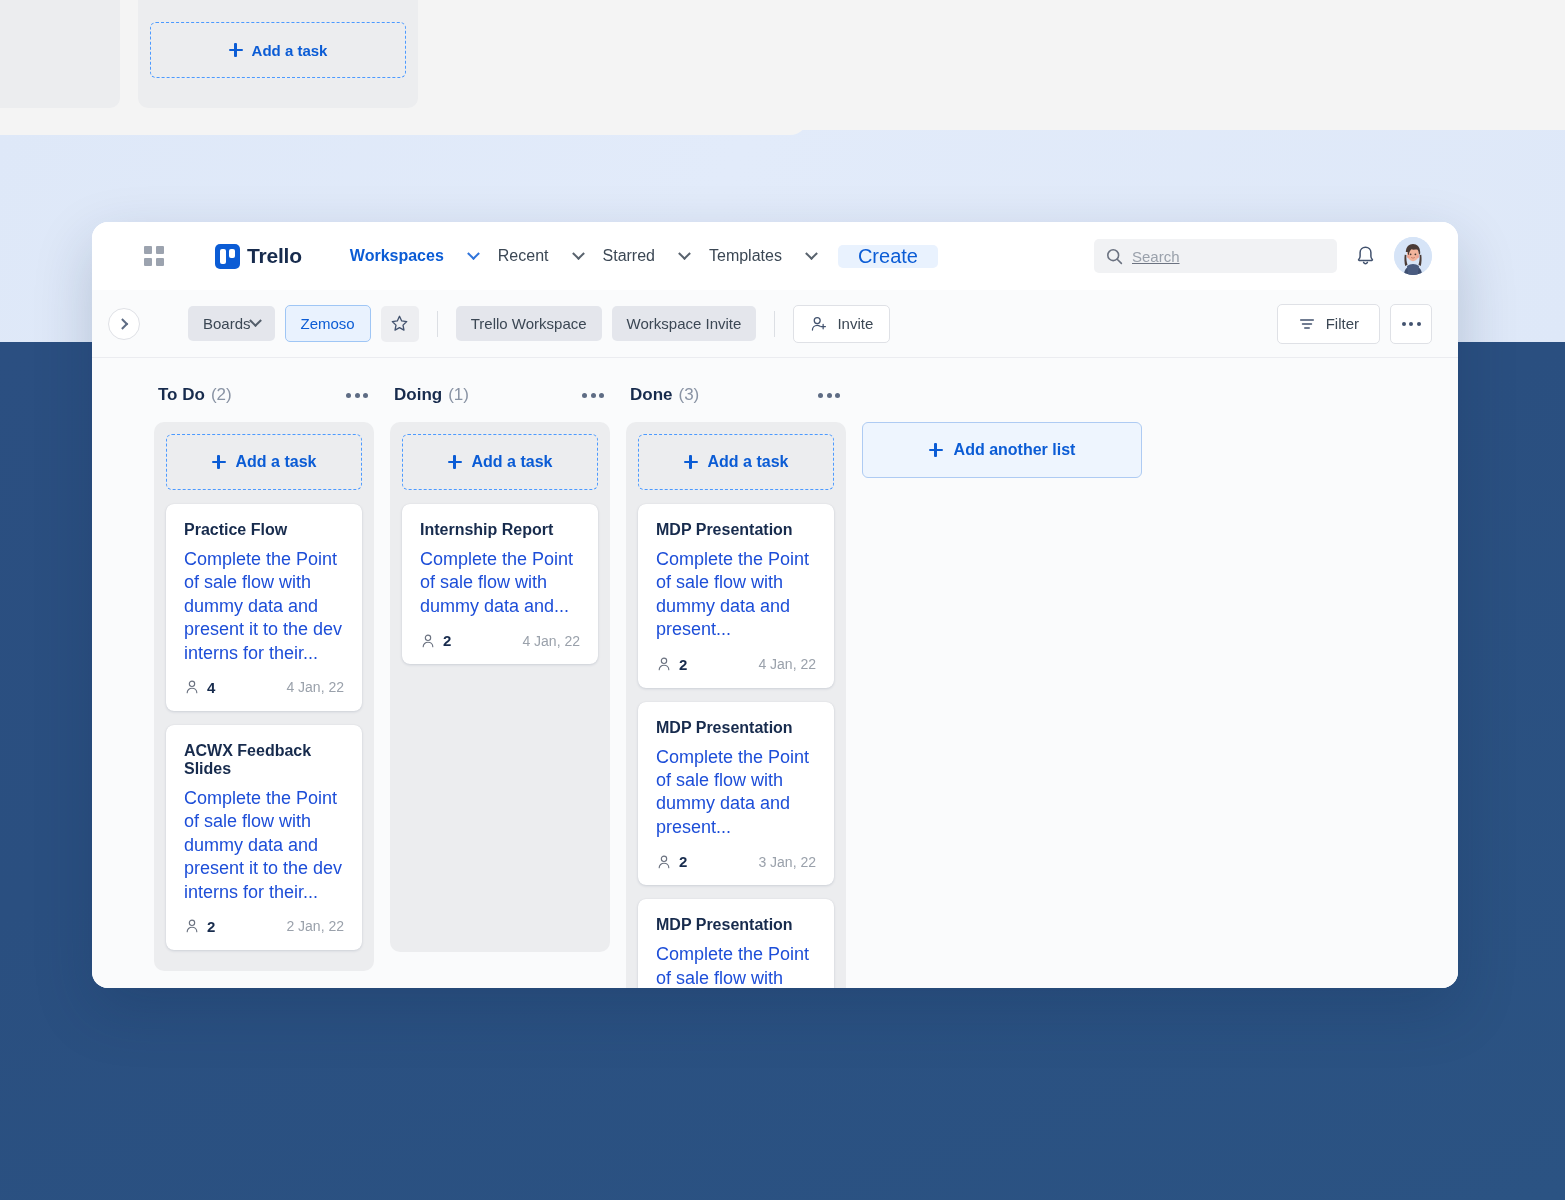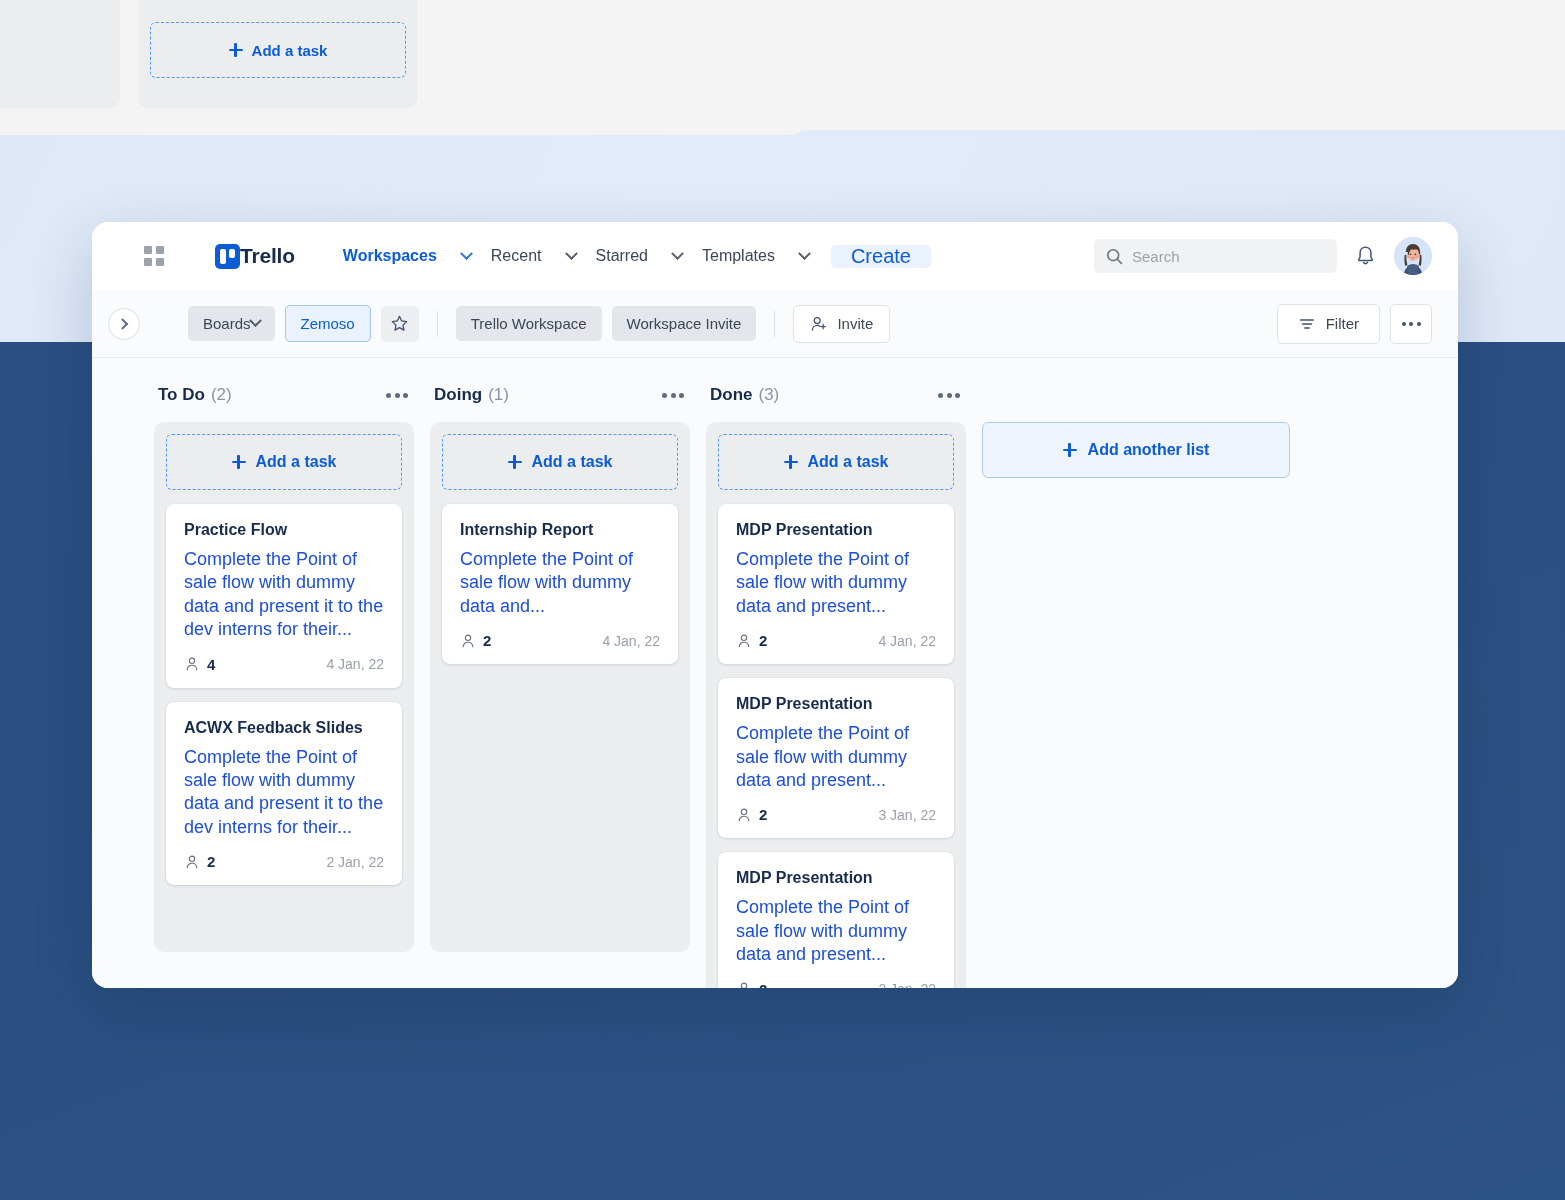--- a/index.html
+++ b/index.html
@@ -102,6 +102,7 @@
   .brand {
     display: flex;
     align-items: center;
+    gap: 7px;
     margin-right: 38px;
     cursor: pointer;
     padding-left: 28px;

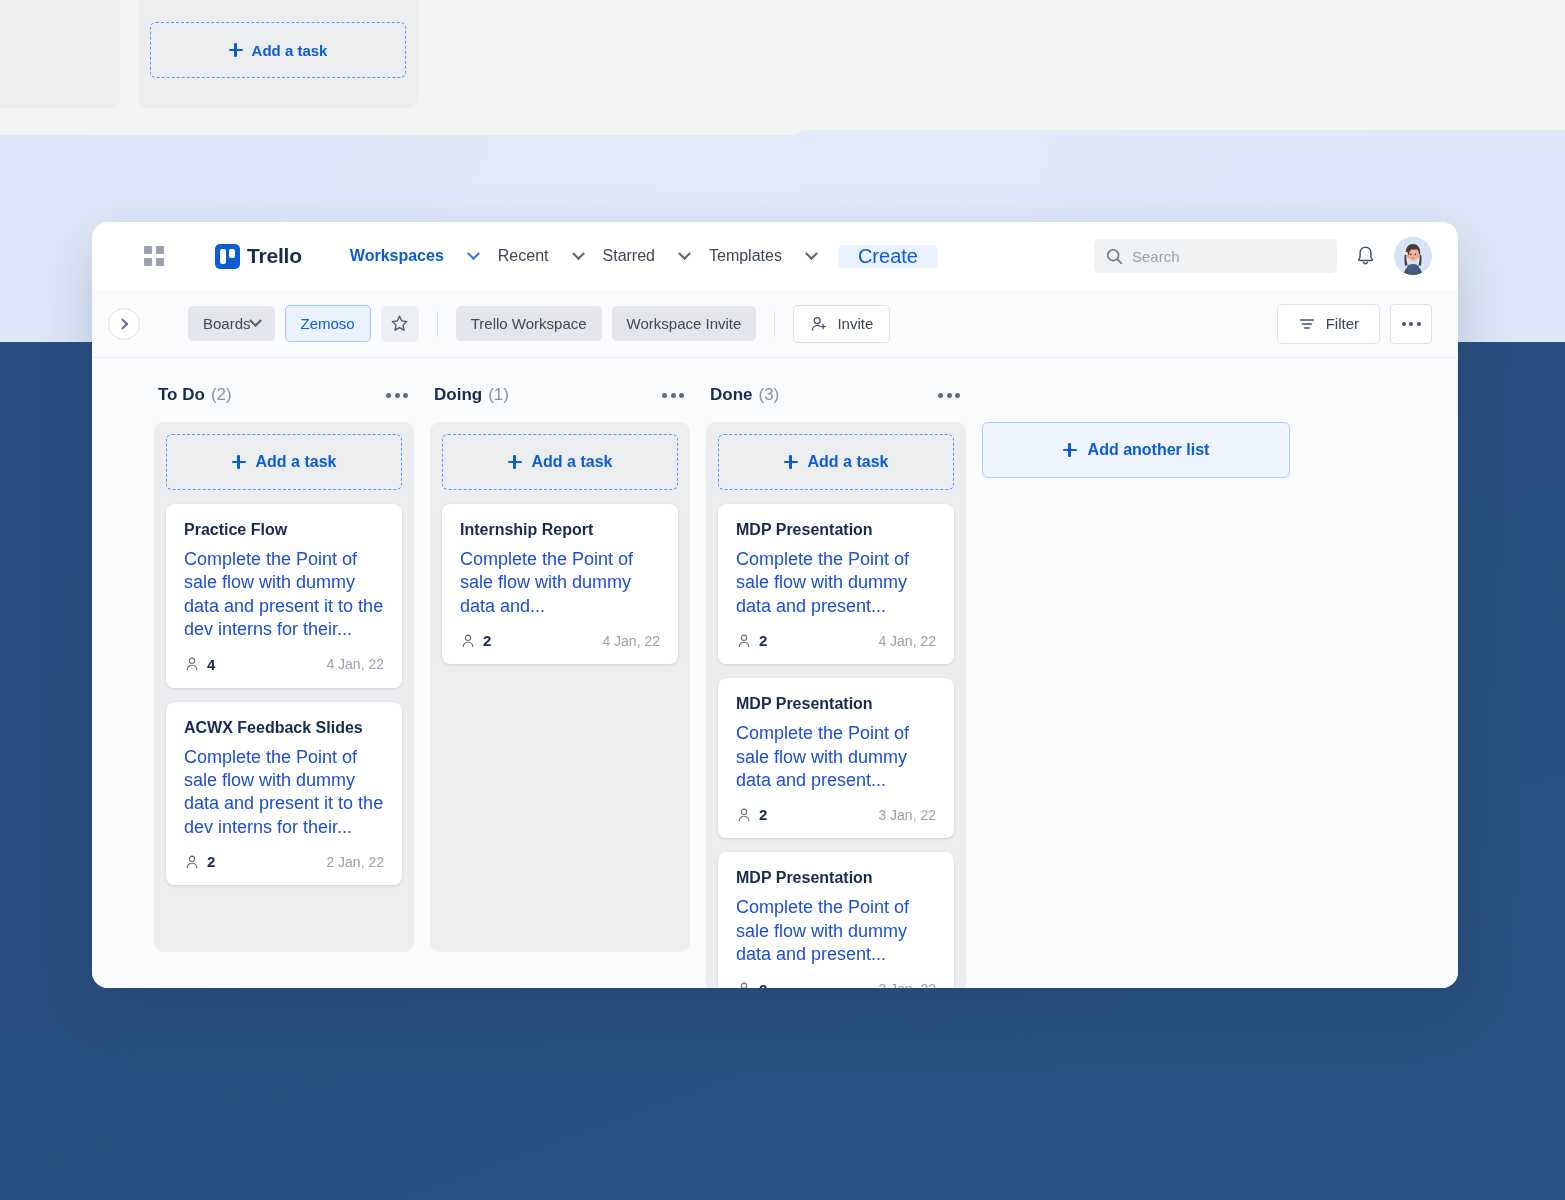--- a/index.html
+++ b/index.html
@@ -184,6 +184,7 @@
     font-size: 15px; color: #6B7280;
     font-family: inherit;
     width: 100%;
+    text-decoration: underline;
   }
   .search-input::placeholder { color: #9AA1AB; }
   .bell { cursor: pointer; display: flex; }

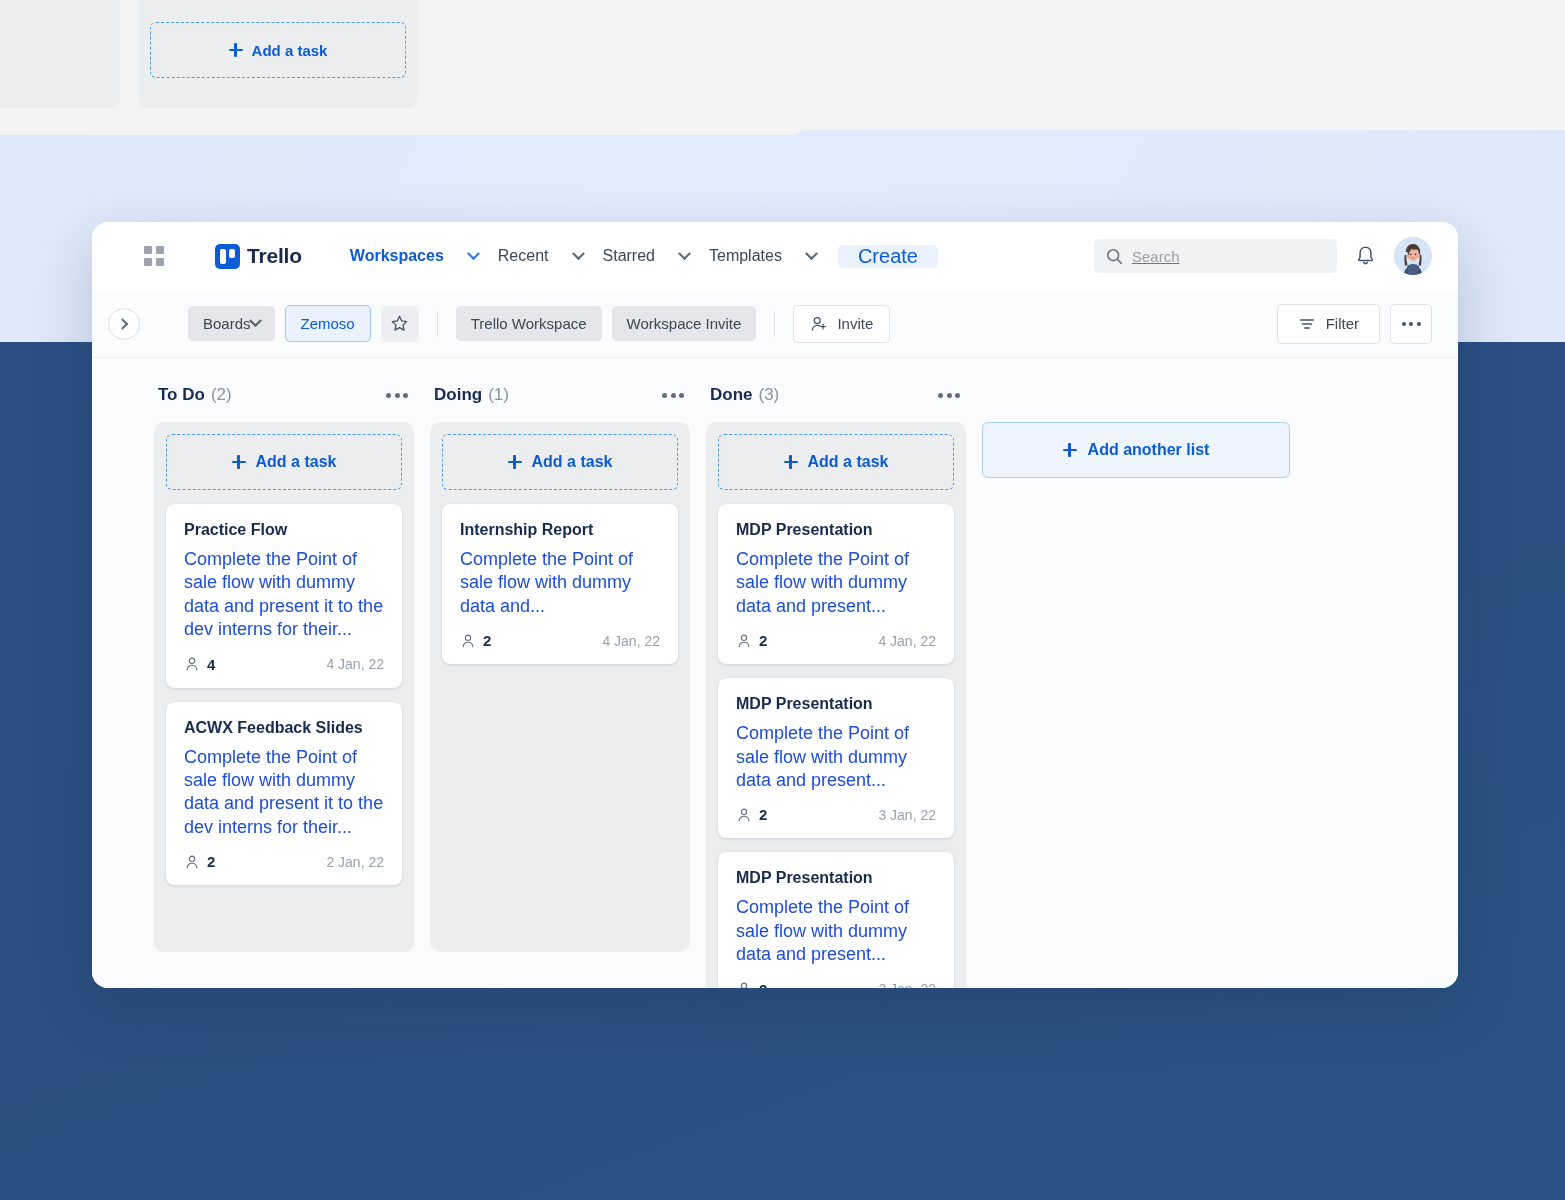--- a/index.html
+++ b/index.html
@@ -304,7 +304,7 @@
     align-items: flex-start;
   }
   .list {
-    width: 260px;
+    width: 220px;
     flex: 0 0 auto;
   }
   .list-head {

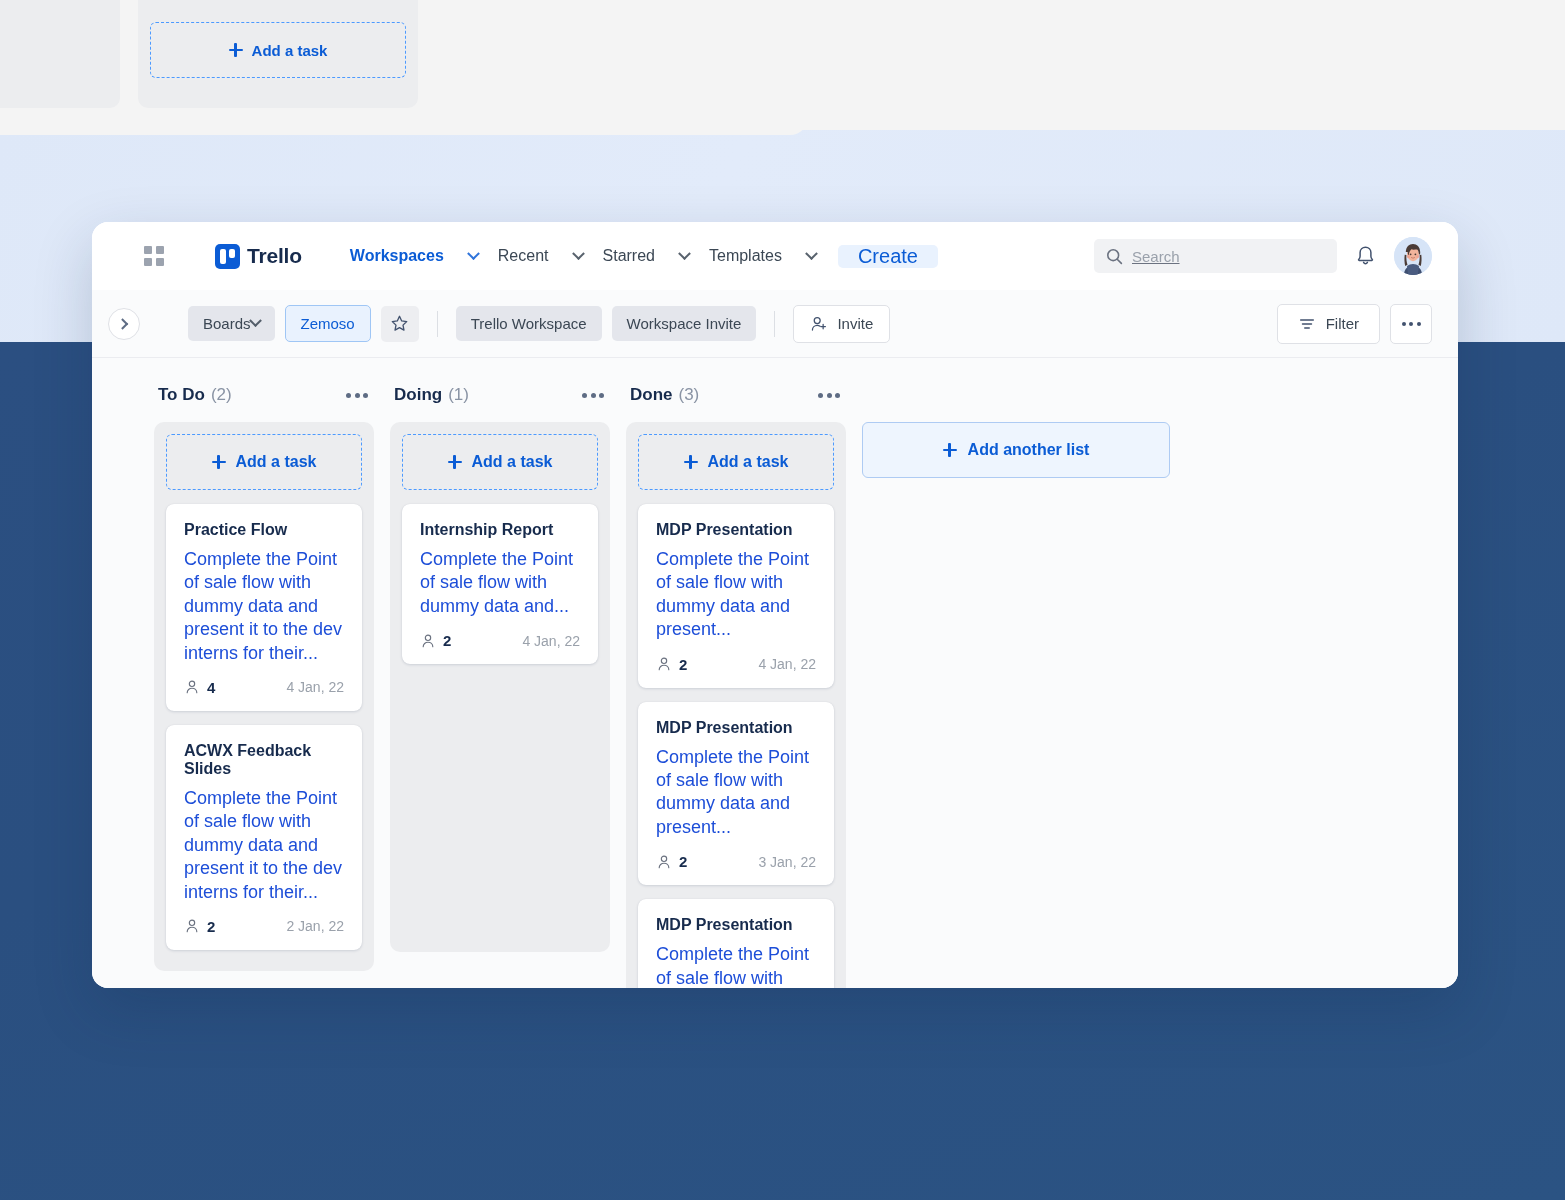--- a/index.html
+++ b/index.html
@@ -407,7 +407,7 @@
   }
 
   .add-list {
-    width: 308px;
+    width: 280px;
     flex: 0 0 auto;
     margin-top: 42px;
     height: 56px;

